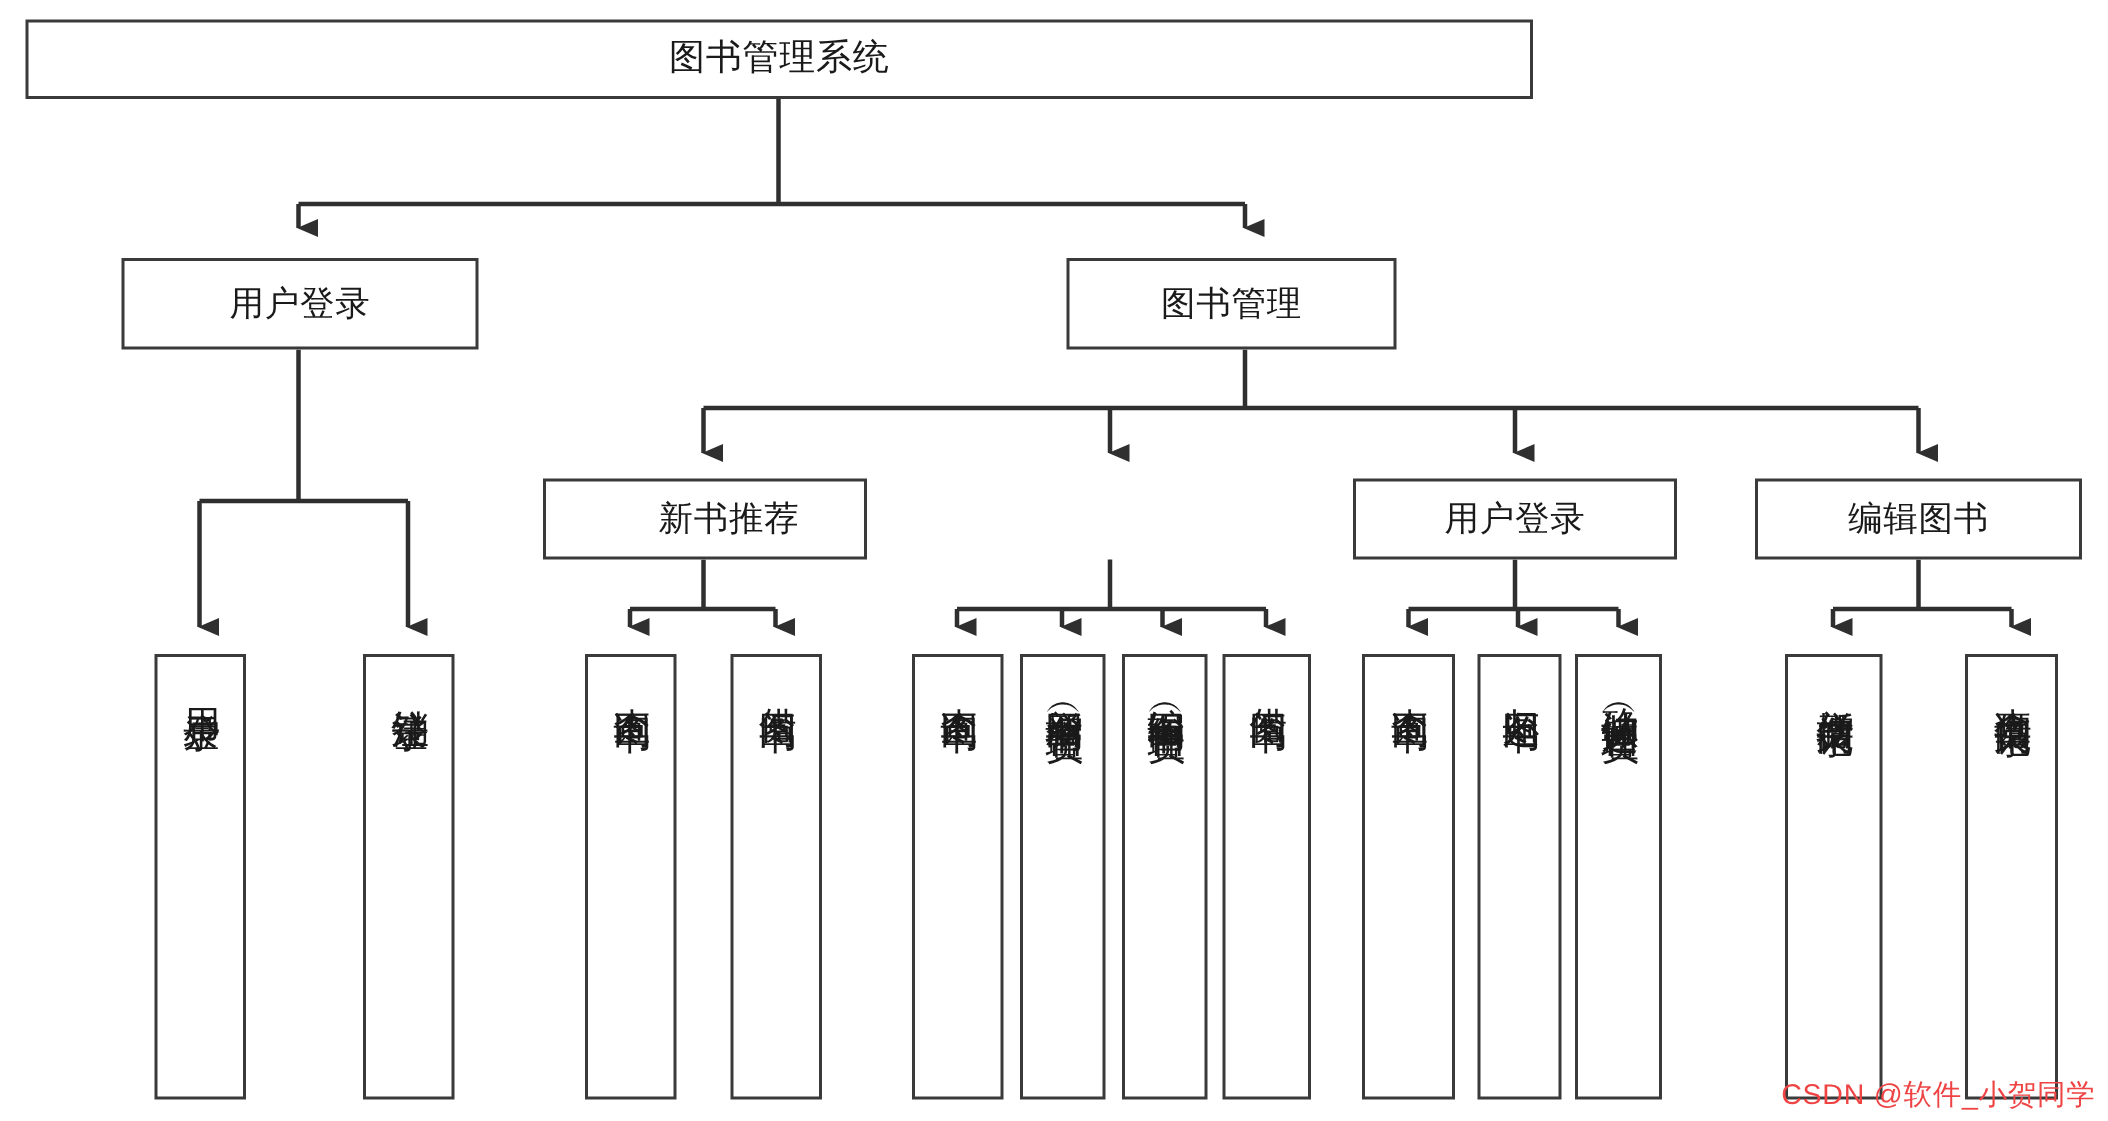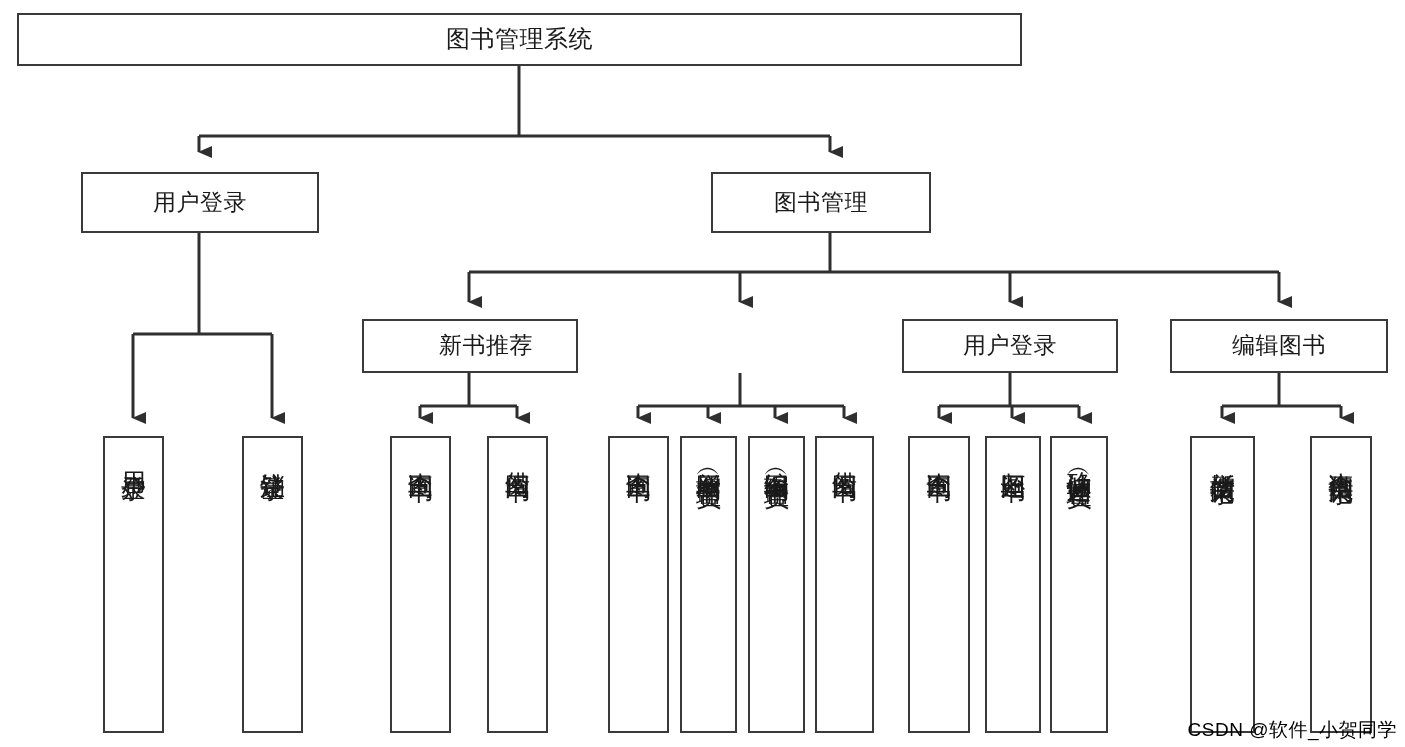--- a/index.html
+++ b/index.html
@@ -51,7 +51,7 @@
     right:8px;
     bottom:4px;
     font-size:19px;
-    color:#000000;
+    color:#ef4444;
     letter-spacing:0.5px;
     white-space:nowrap;
     font-family:"Liberation Sans","DejaVu Sans",sans-serif;

